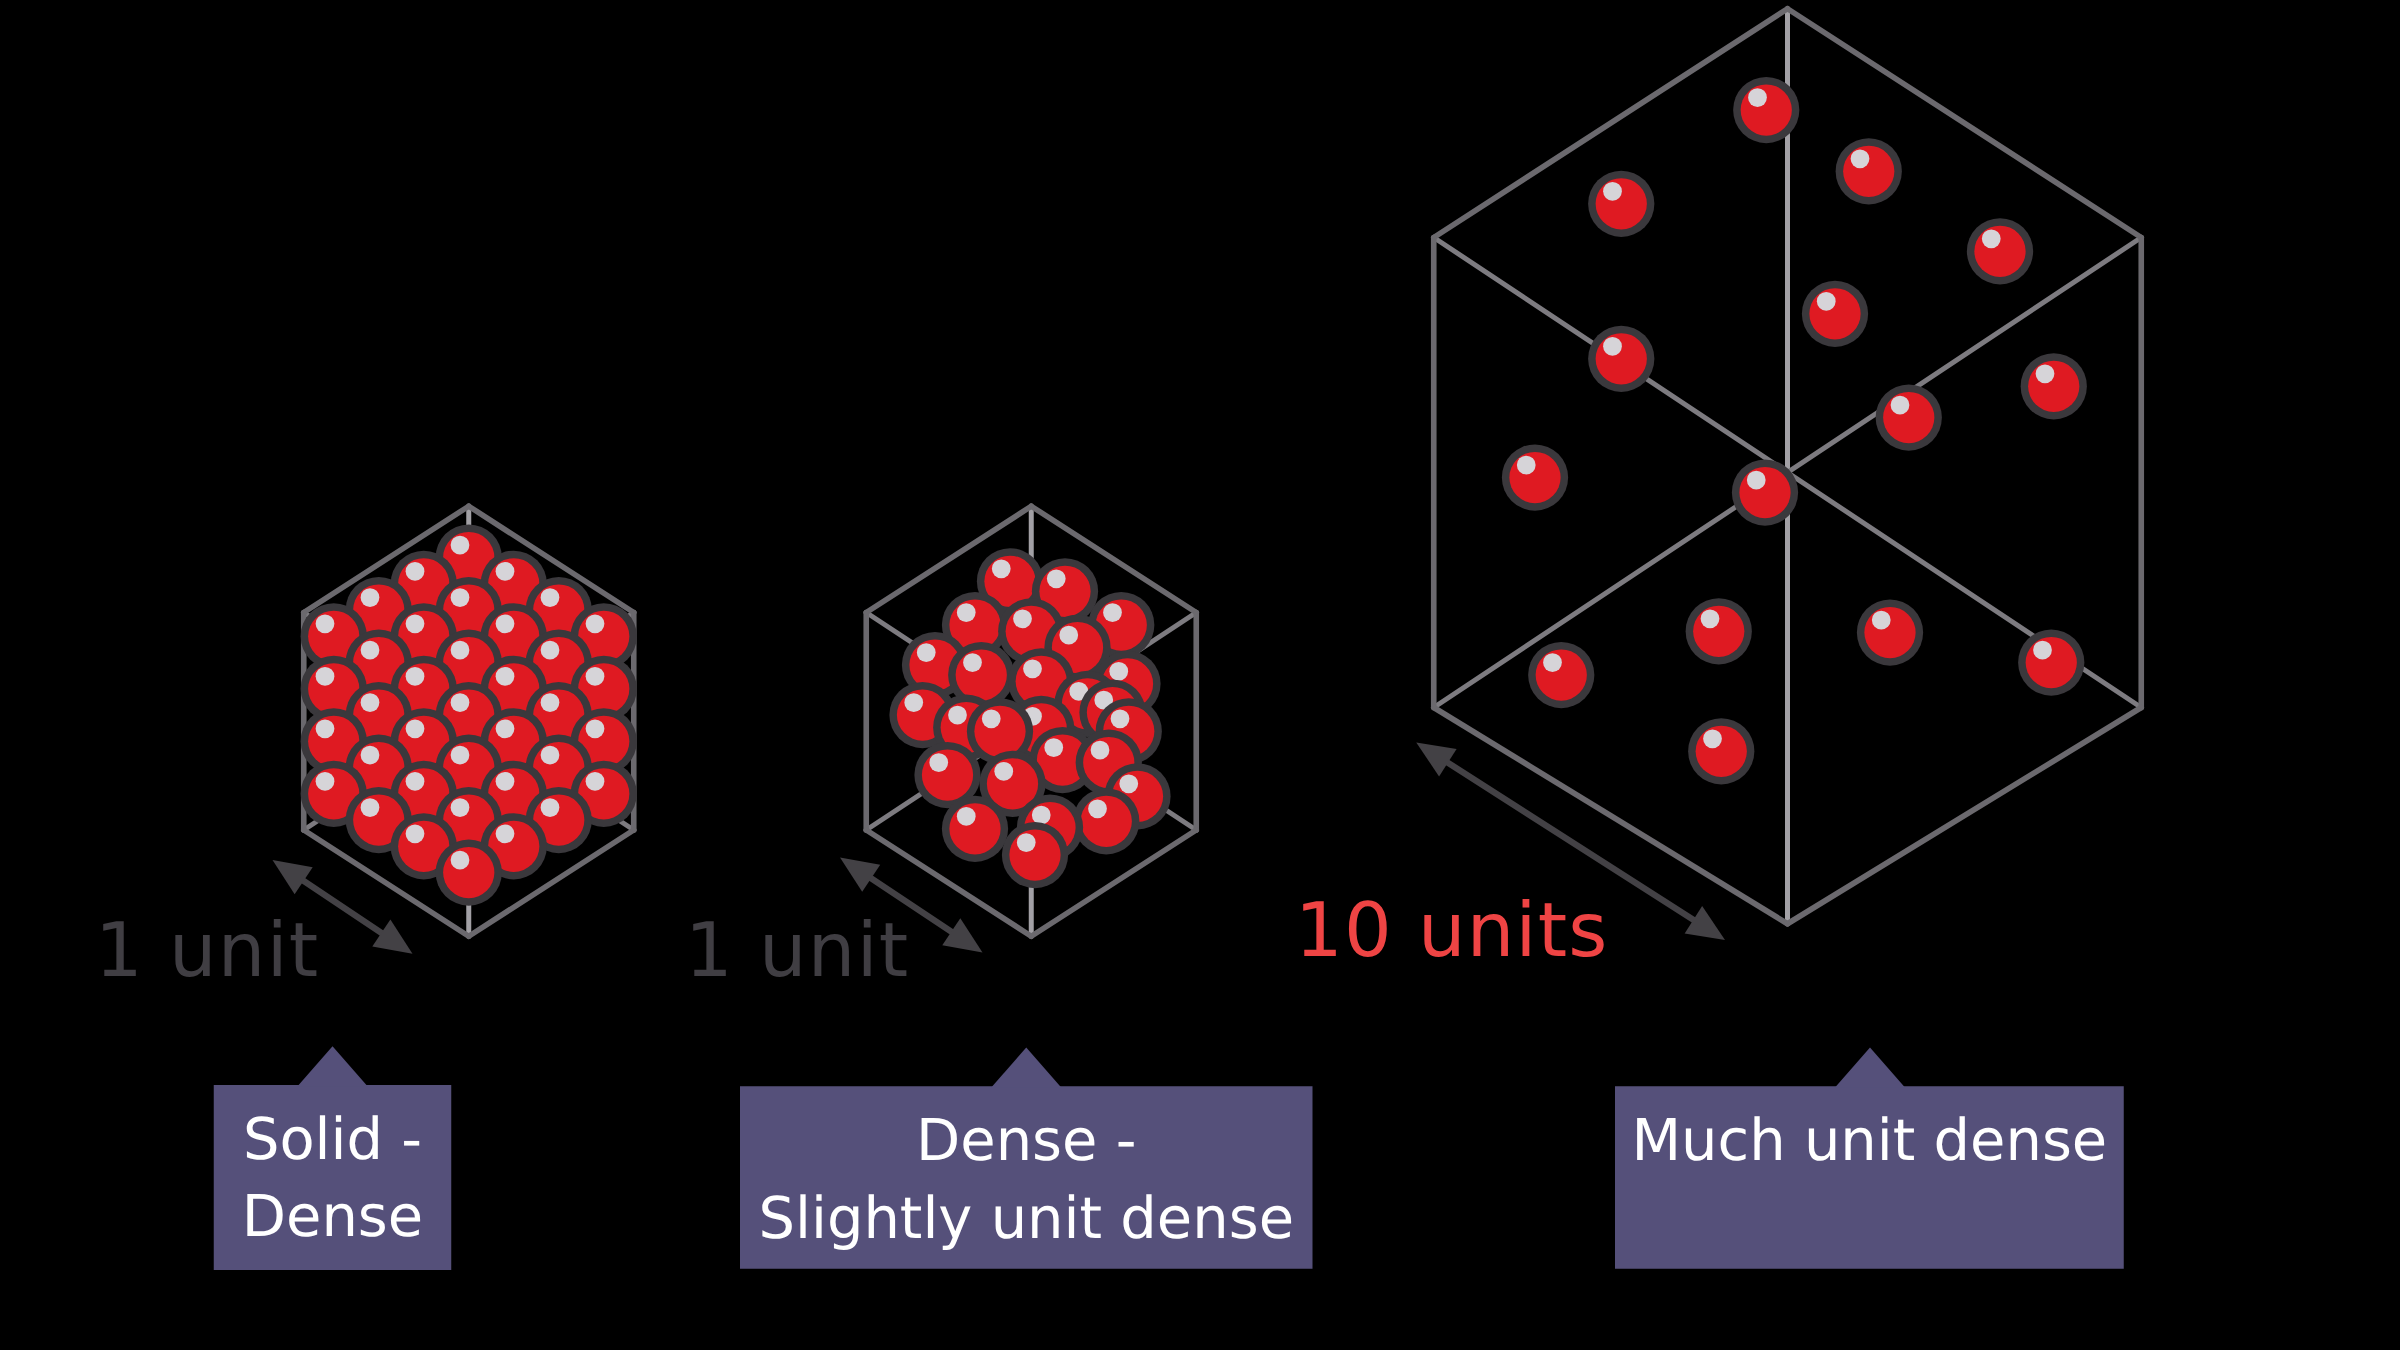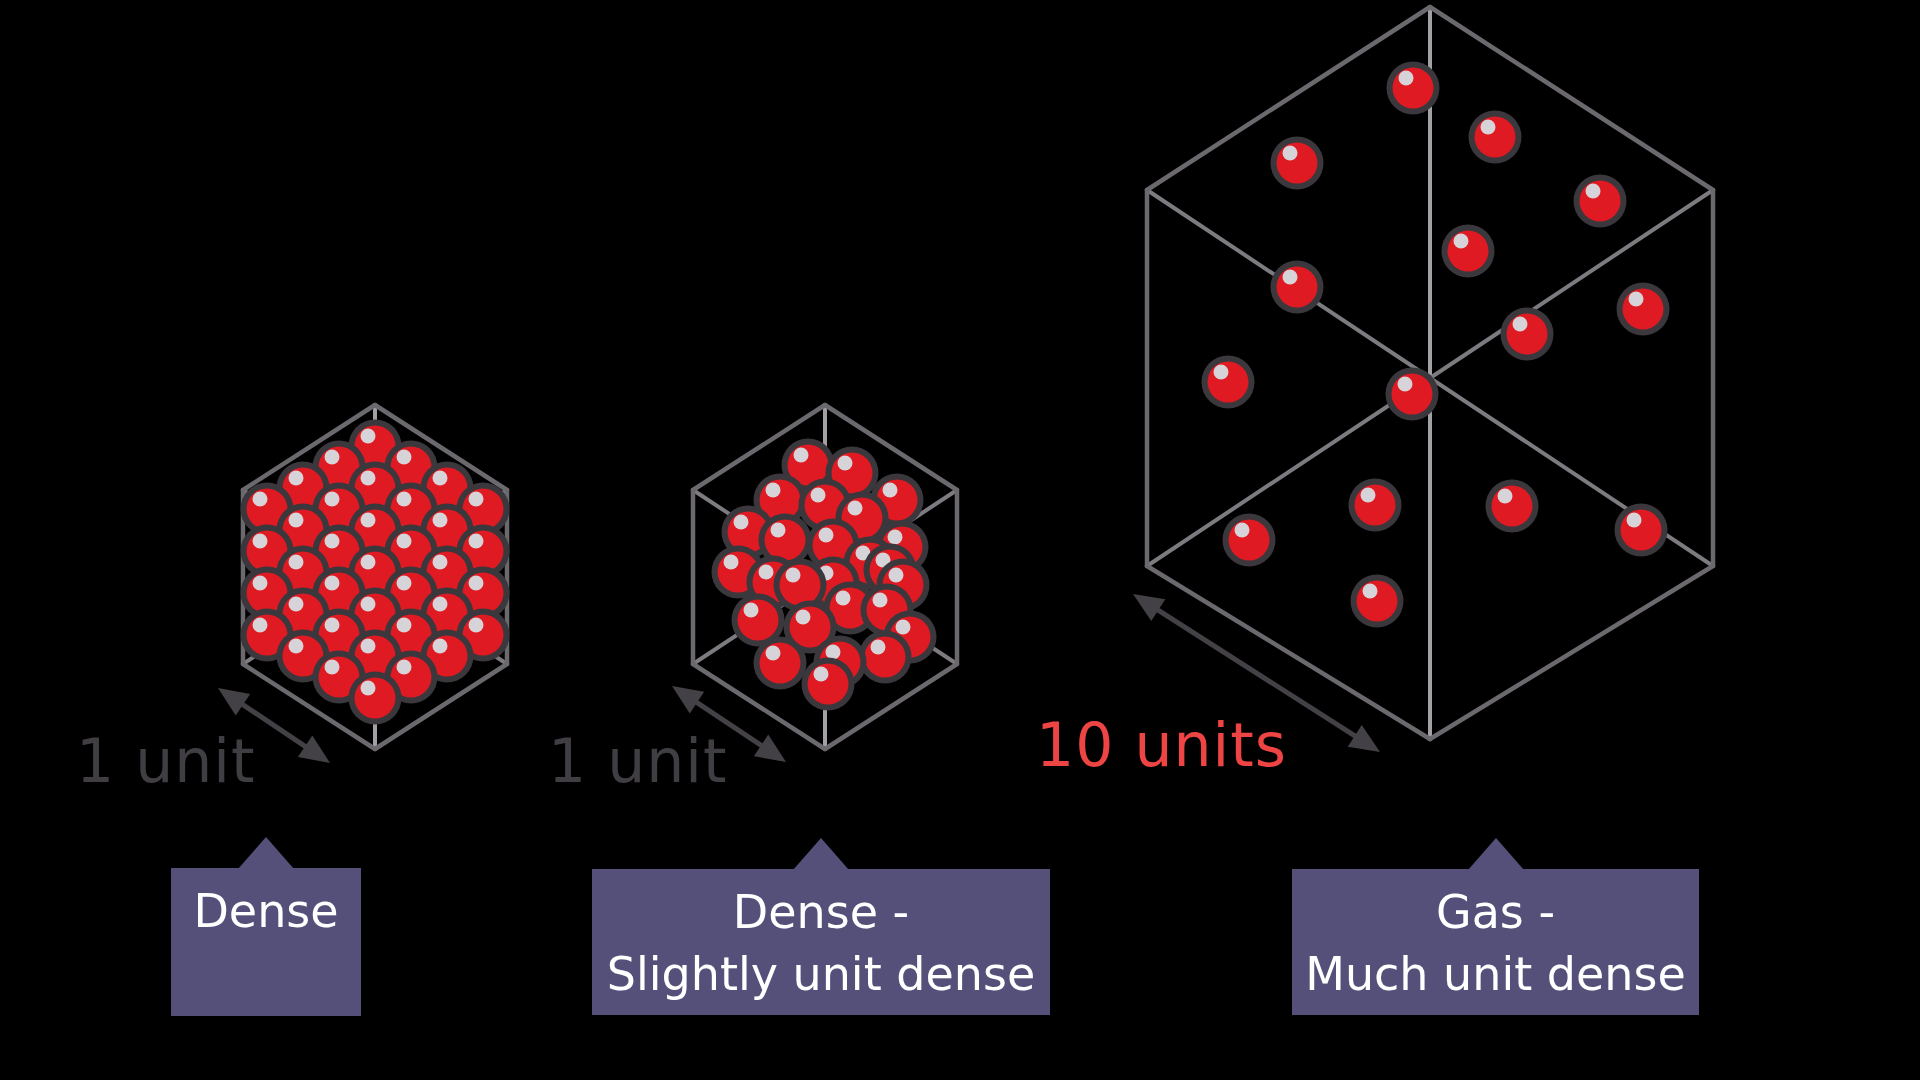--- a/index.html
+++ b/index.html
@@ -345,6 +345,7 @@
 
   <div class="caption caption-0" style="background: rgb(85, 80, 122); color: rgb(255, 255, 255);">
     <div class="caption-pointer" style="border-bottom-color: rgb(85, 80, 122);"></div>
+    <div class="caption-line">Solid -</div>
     <div class="caption-line">Dense</div>
   </div>
 

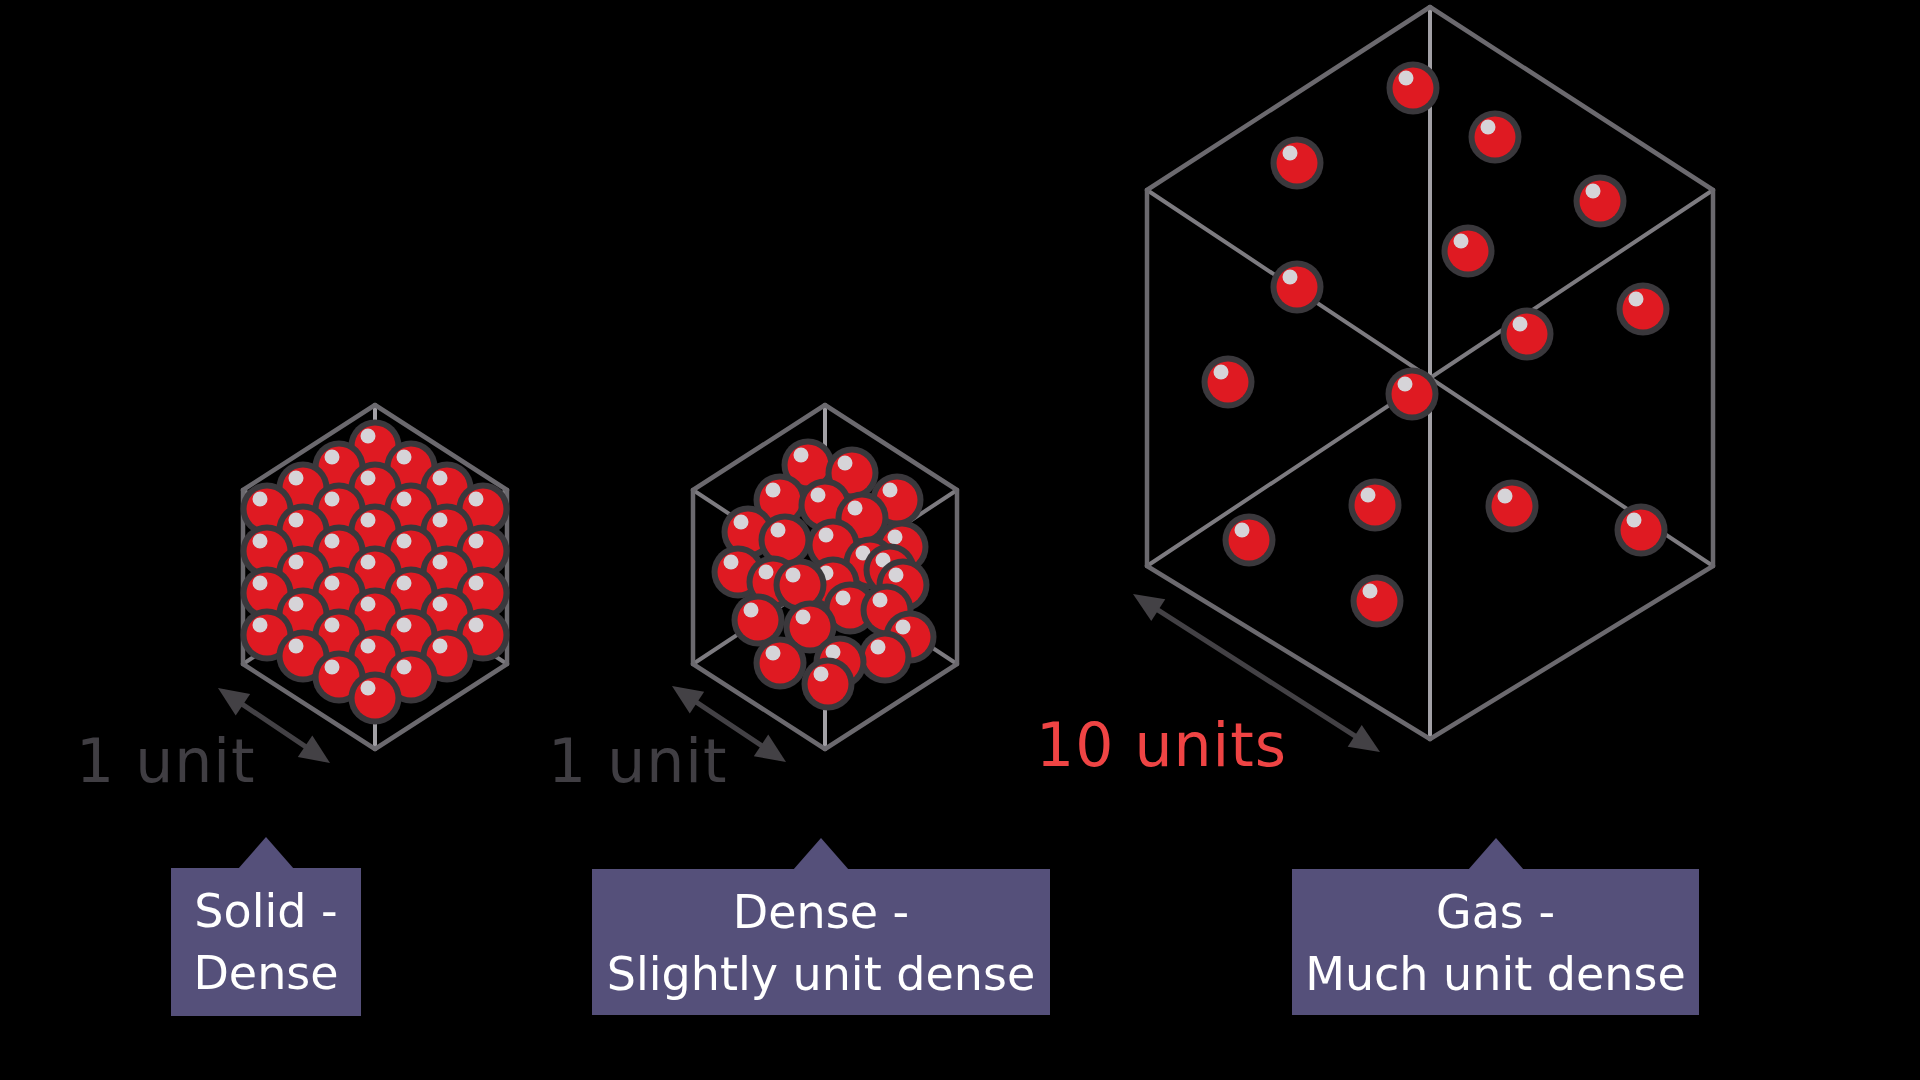--- a/index.html
+++ b/index.html
@@ -357,7 +357,6 @@
 
   <div class="caption caption-2" style="background: rgb(85, 80, 122); color: rgb(255, 255, 255);">
     <div class="caption-pointer" style="border-bottom-color: rgb(85, 80, 122);"></div>
-    <div class="caption-line">Gas -</div>
     <div class="caption-line">Much unit dense</div>
   </div>
 

